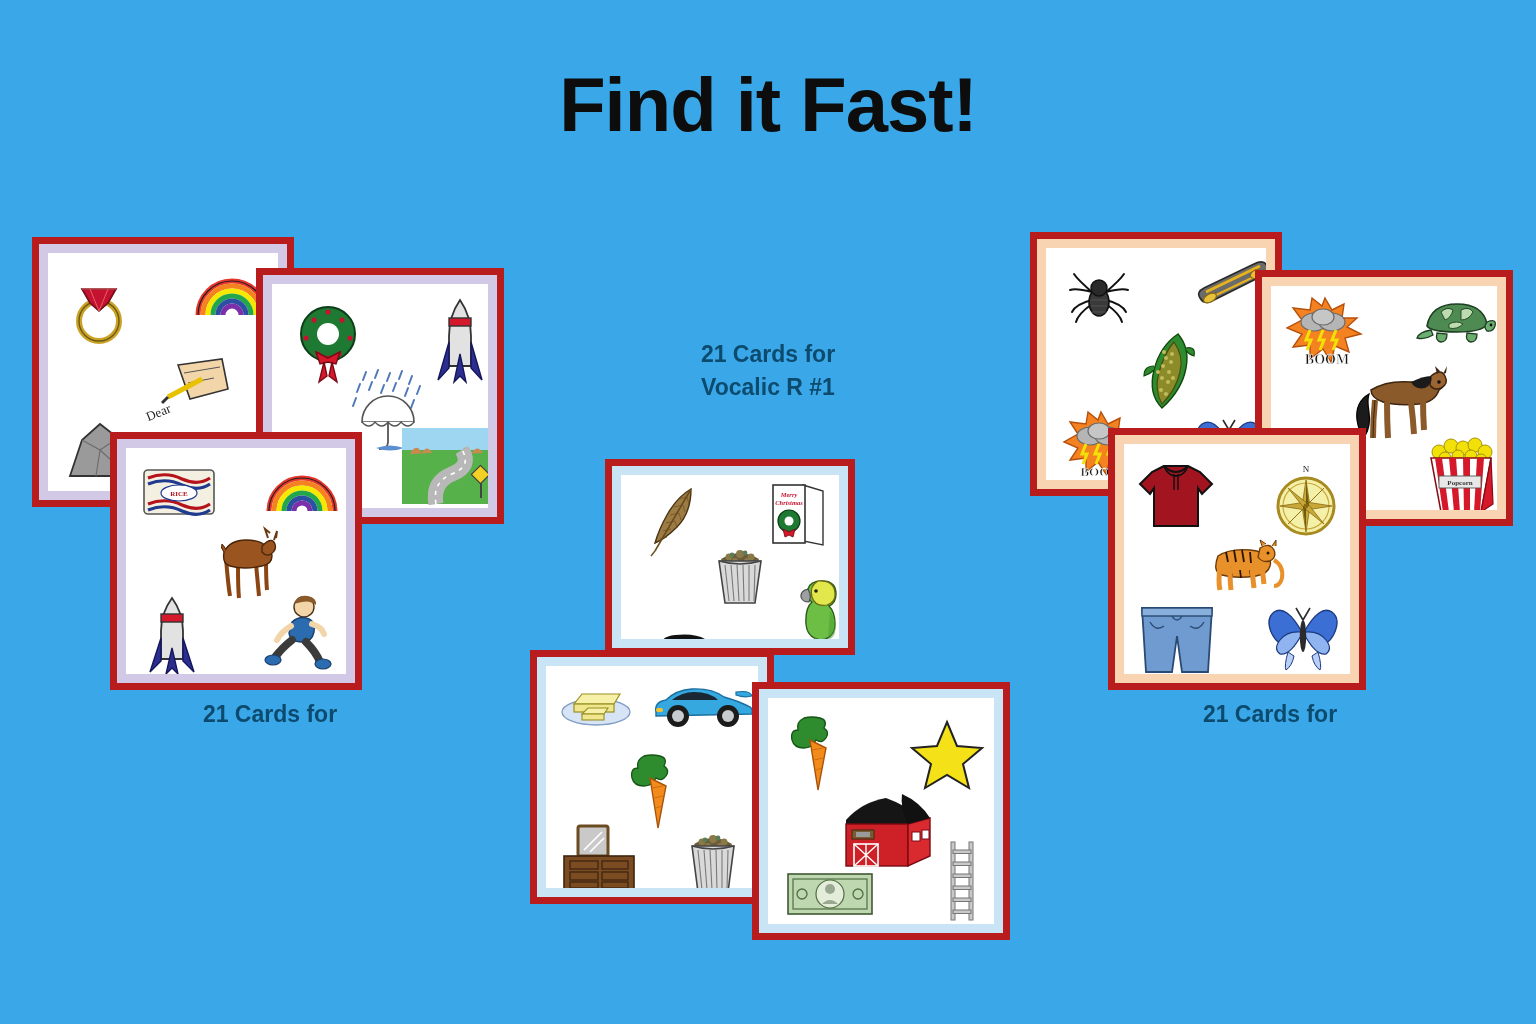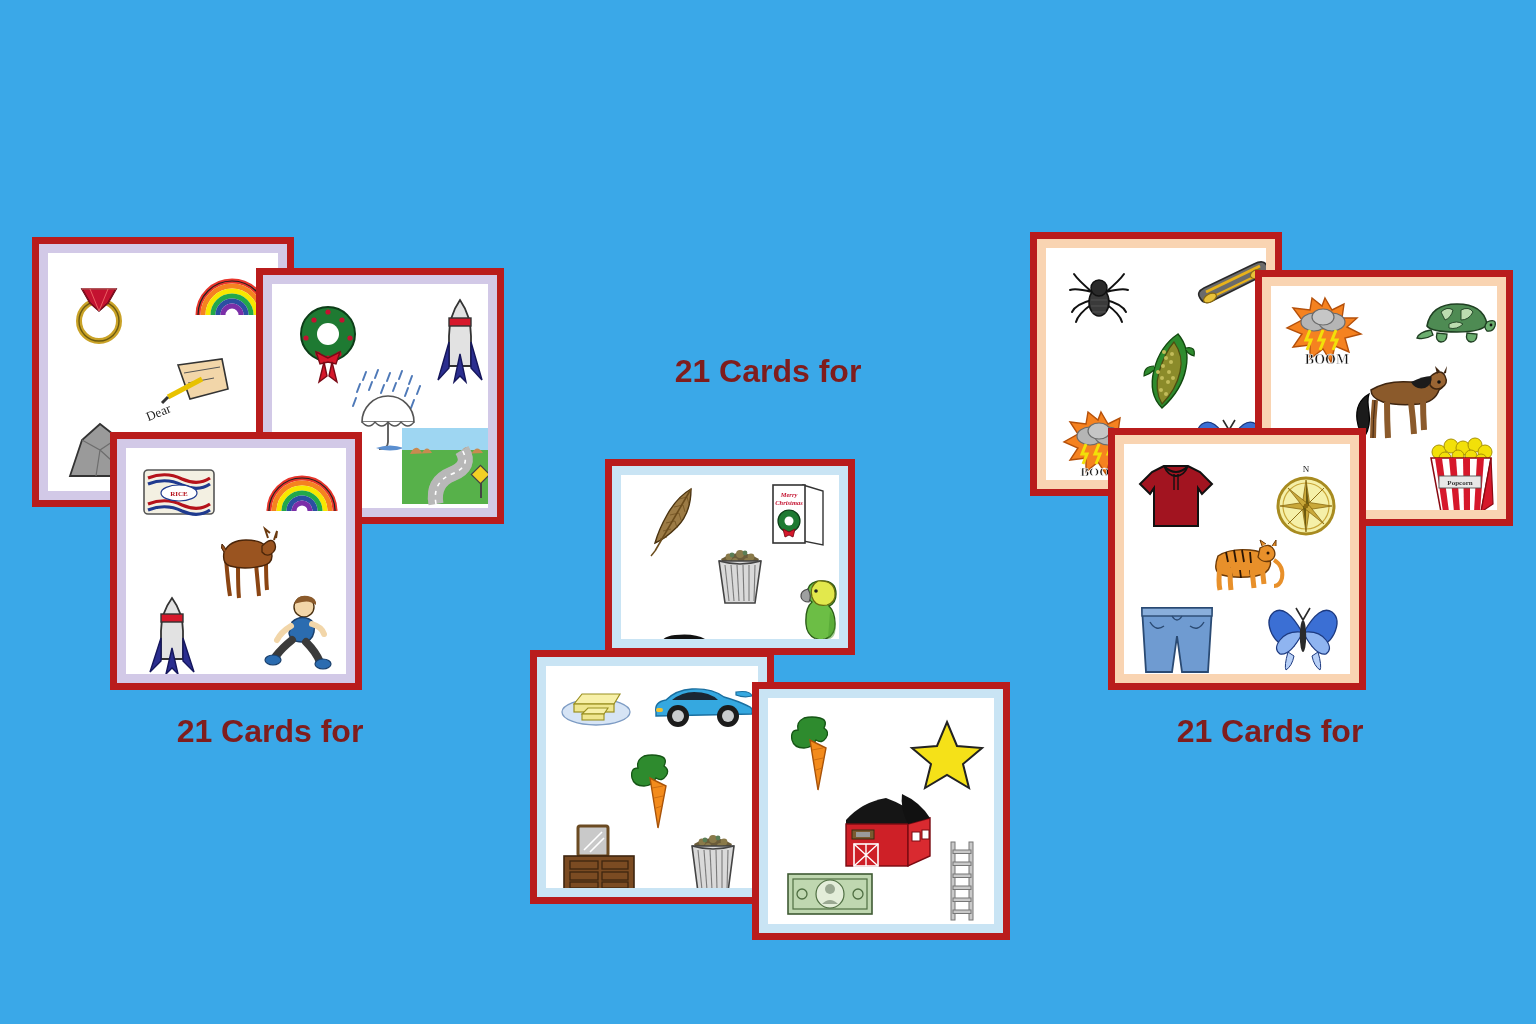--- a/index.html
+++ b/index.html
@@ -55,6 +55,7 @@
 
 <div id="stage">
 
+  <div class="title">Find it Fast!</div>
 
   <div class="card mat-lav" style="left:32px;top:237px;width:262px;height:270px;">
     <div class="mat">

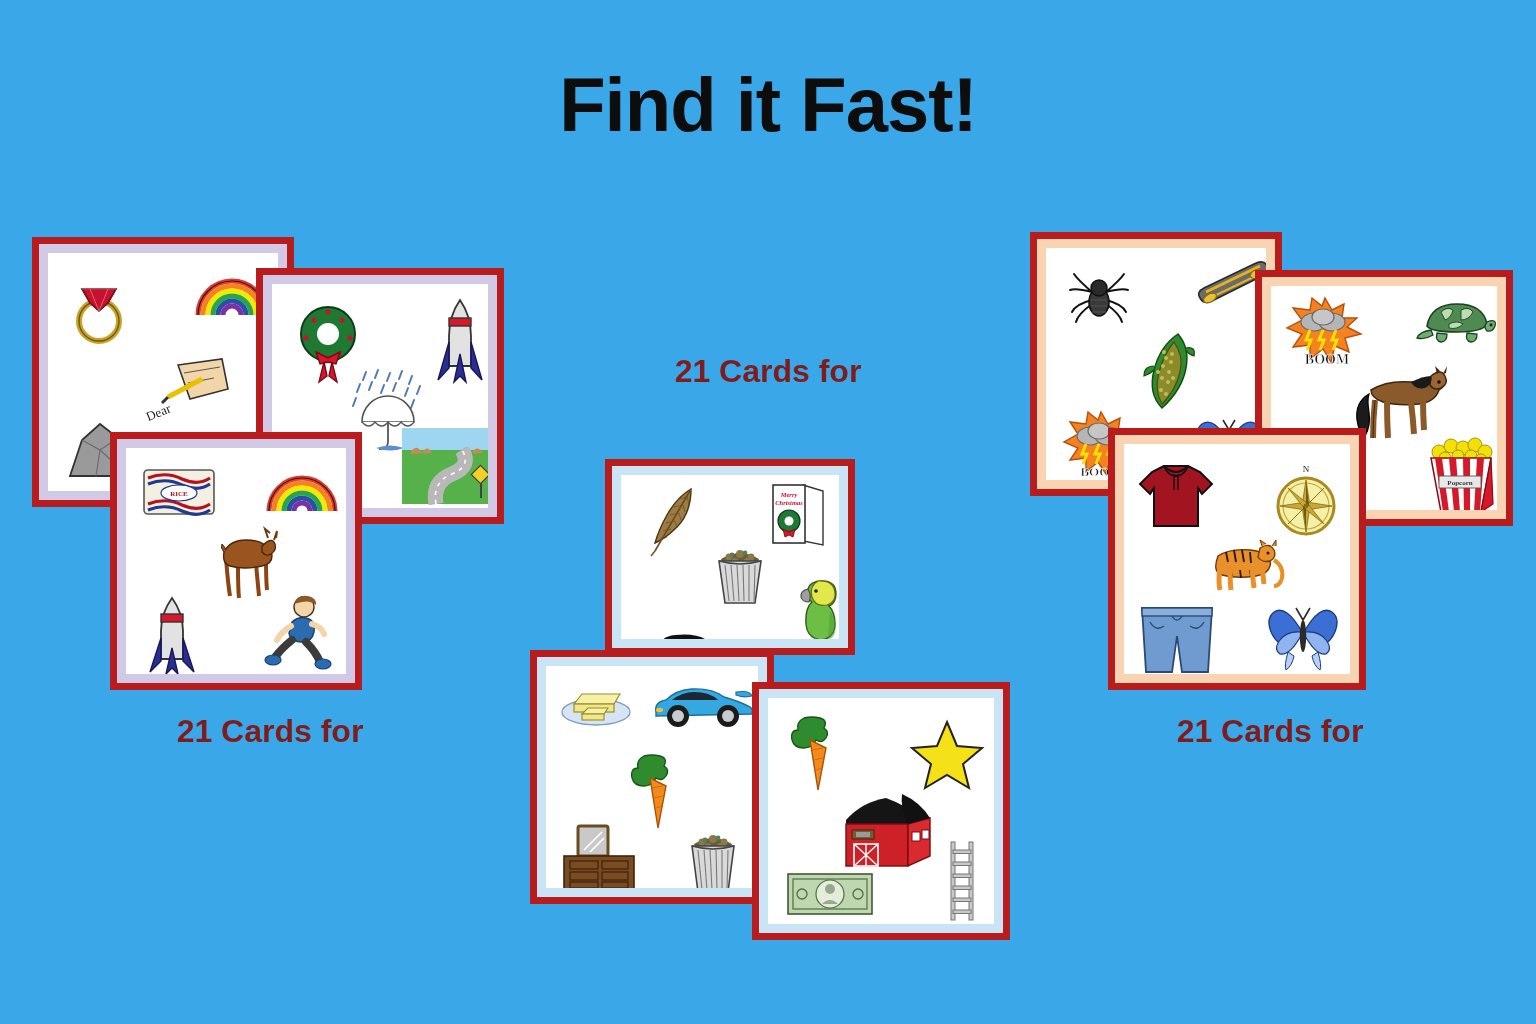--- a/index.html
+++ b/index.html
@@ -22,8 +22,8 @@
     font-size:54px;font-weight:bold;color:#0D0D0D;letter-spacing:-0.5px;
   }
   .caption{
-    position:absolute;text-align:center;color:#7f1d1d;
-    font-size:32px;font-weight:bold;line-height:1.45;margin-top:10px;
+    position:absolute;text-align:center;color:#0c4a6e;
+    font-size:23px;font-weight:bold;line-height:1.45;
   }
   .caption .l1{display:block;}
   .caption .l2{display:block;}

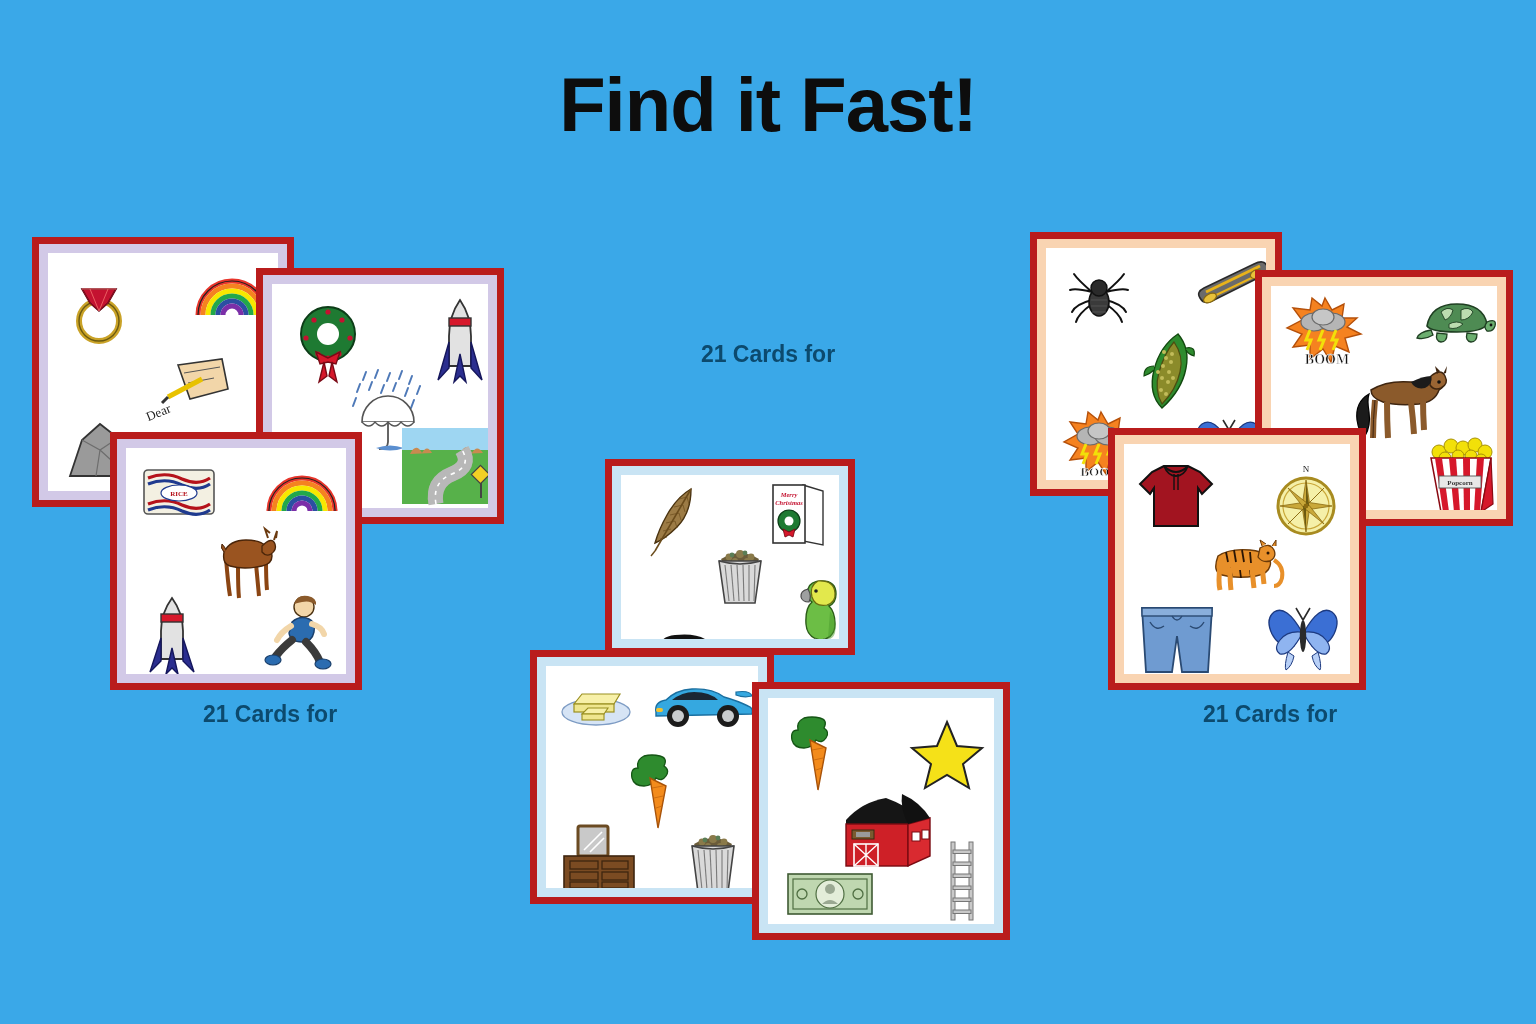--- a/index.html
+++ b/index.html
@@ -257,6 +257,7 @@
 
   <div class="caption" style="left:568px;top:338px;width:400px;">
     <span class="l1">21 Cards for</span>
+    <span class="l2">Vocalic R #1</span>
   </div>
 
   <div class="card mat-blue" style="left:605px;top:459px;width:250px;height:196px;">

